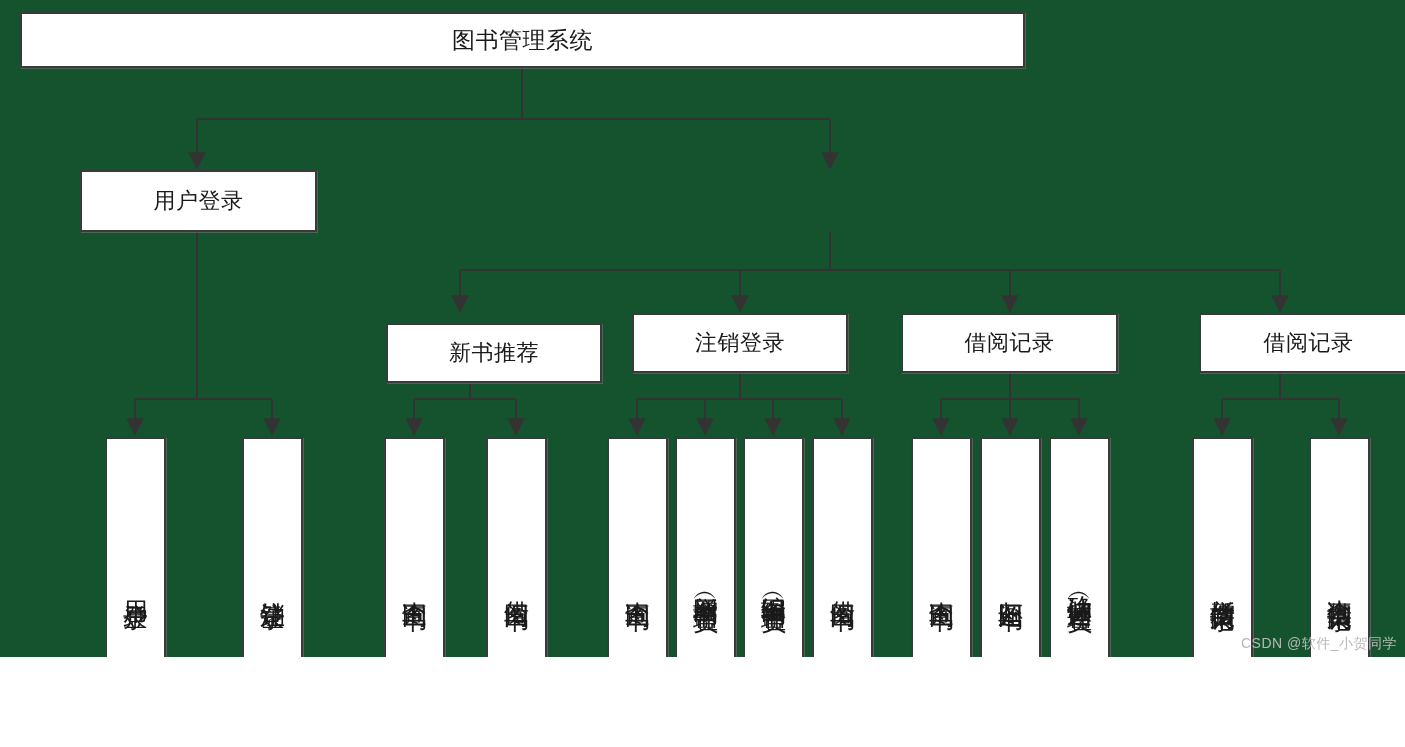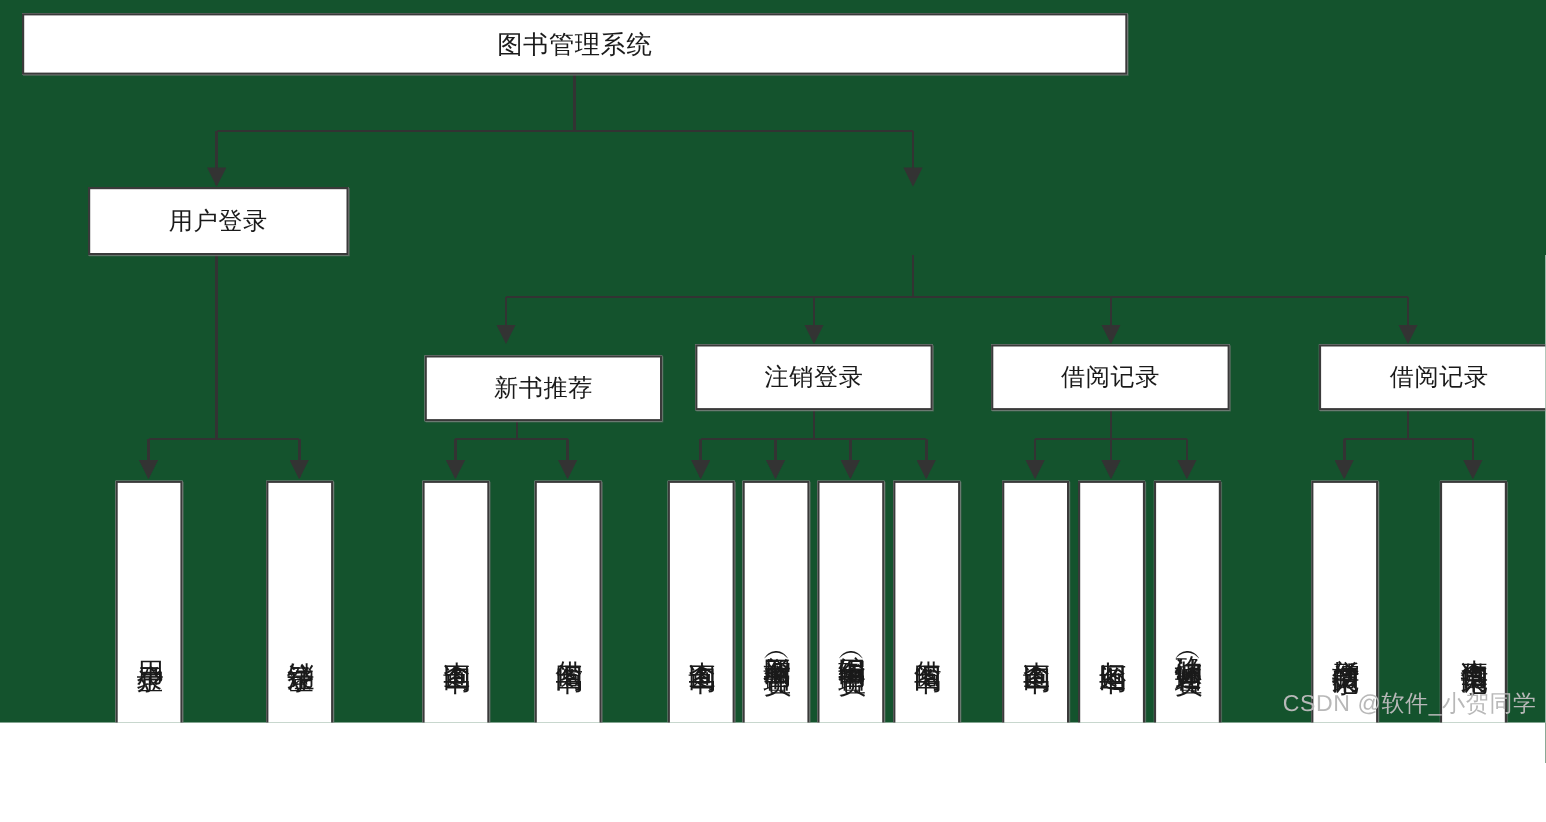--- a/index.html
+++ b/index.html
@@ -79,7 +79,7 @@
     position: absolute;
     right: 8px;
     bottom: 4px;
-    font-size: 21px;
+    font-size: 14px;
     color: #b8b8b8;
     letter-spacing: 0.5px;
     white-space: nowrap;

